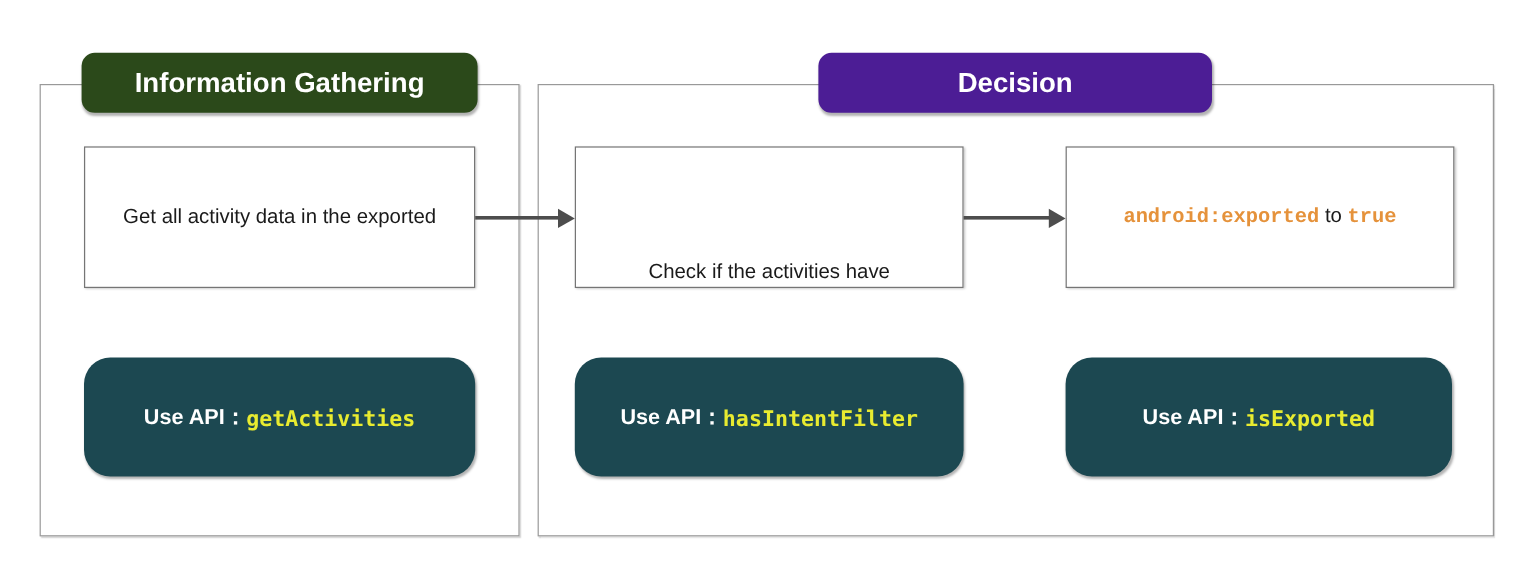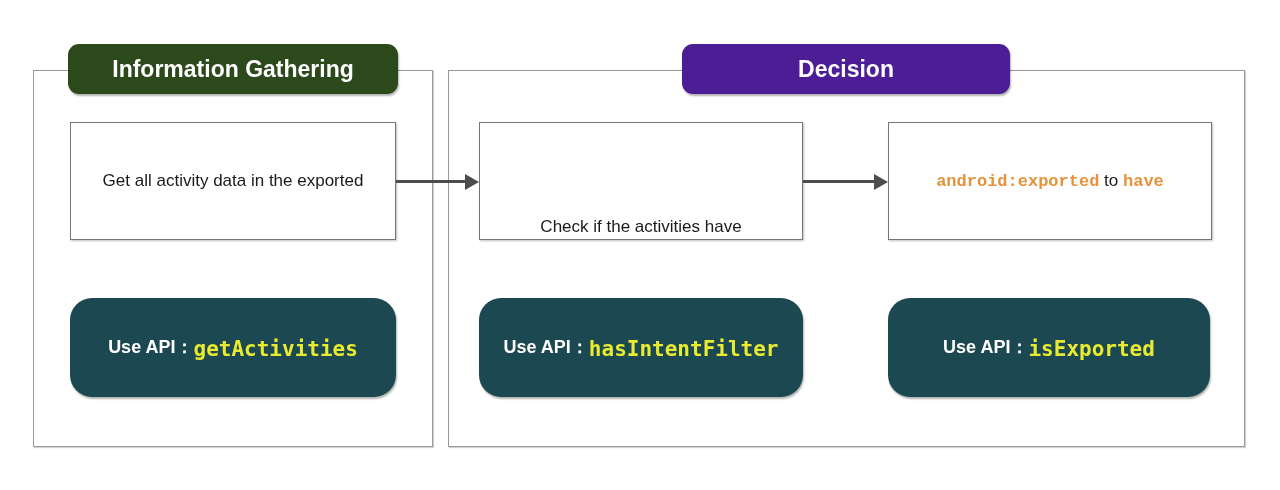--- a/index.html
+++ b/index.html
@@ -147,7 +147,7 @@
 
   <div class="white-box white-right">
     <span>
-      <span class="code">android:exported</span><span> to </span><span class="code">have</span>
+      <span class="code">android:exported</span><span> to </span><span class="code">true</span>
     </span>
   </div>
 

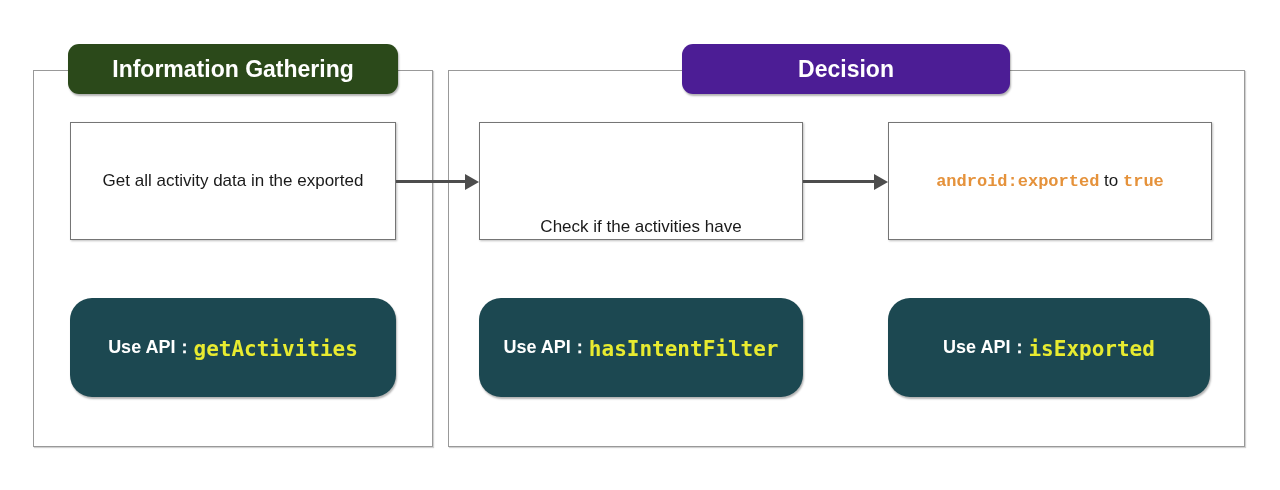--- a/index.html
+++ b/index.html
@@ -99,7 +99,7 @@
   .api-name {
     font-family: "DejaVu Sans Mono", monospace;
     font-weight: bold;
-    font-size: 21px;
+    font-size: 18px;
     color: #E8EB30;
     line-height: 1.3;
     margin-top: 5px;

